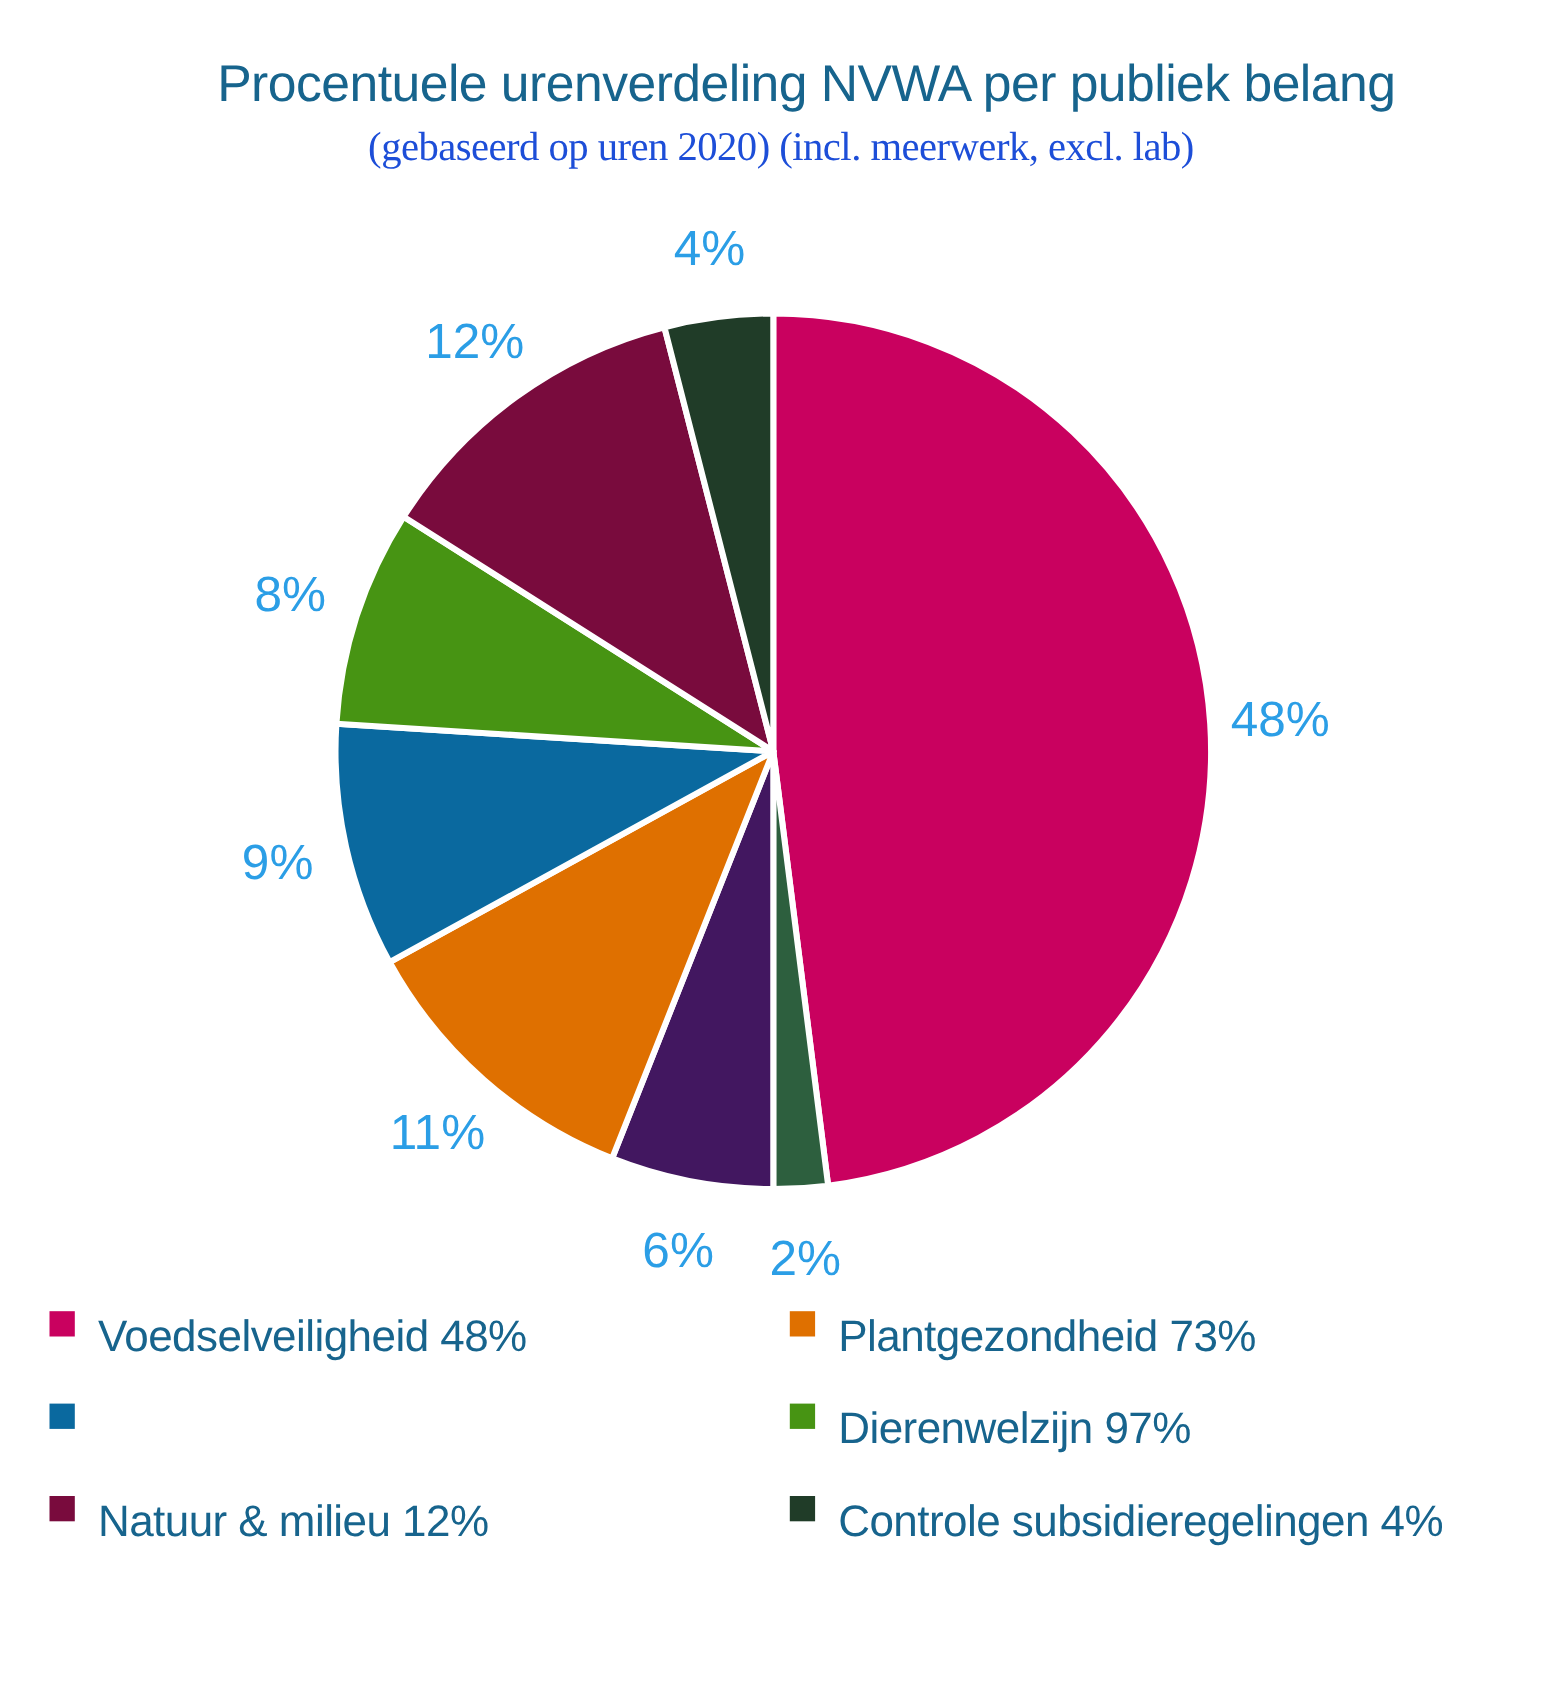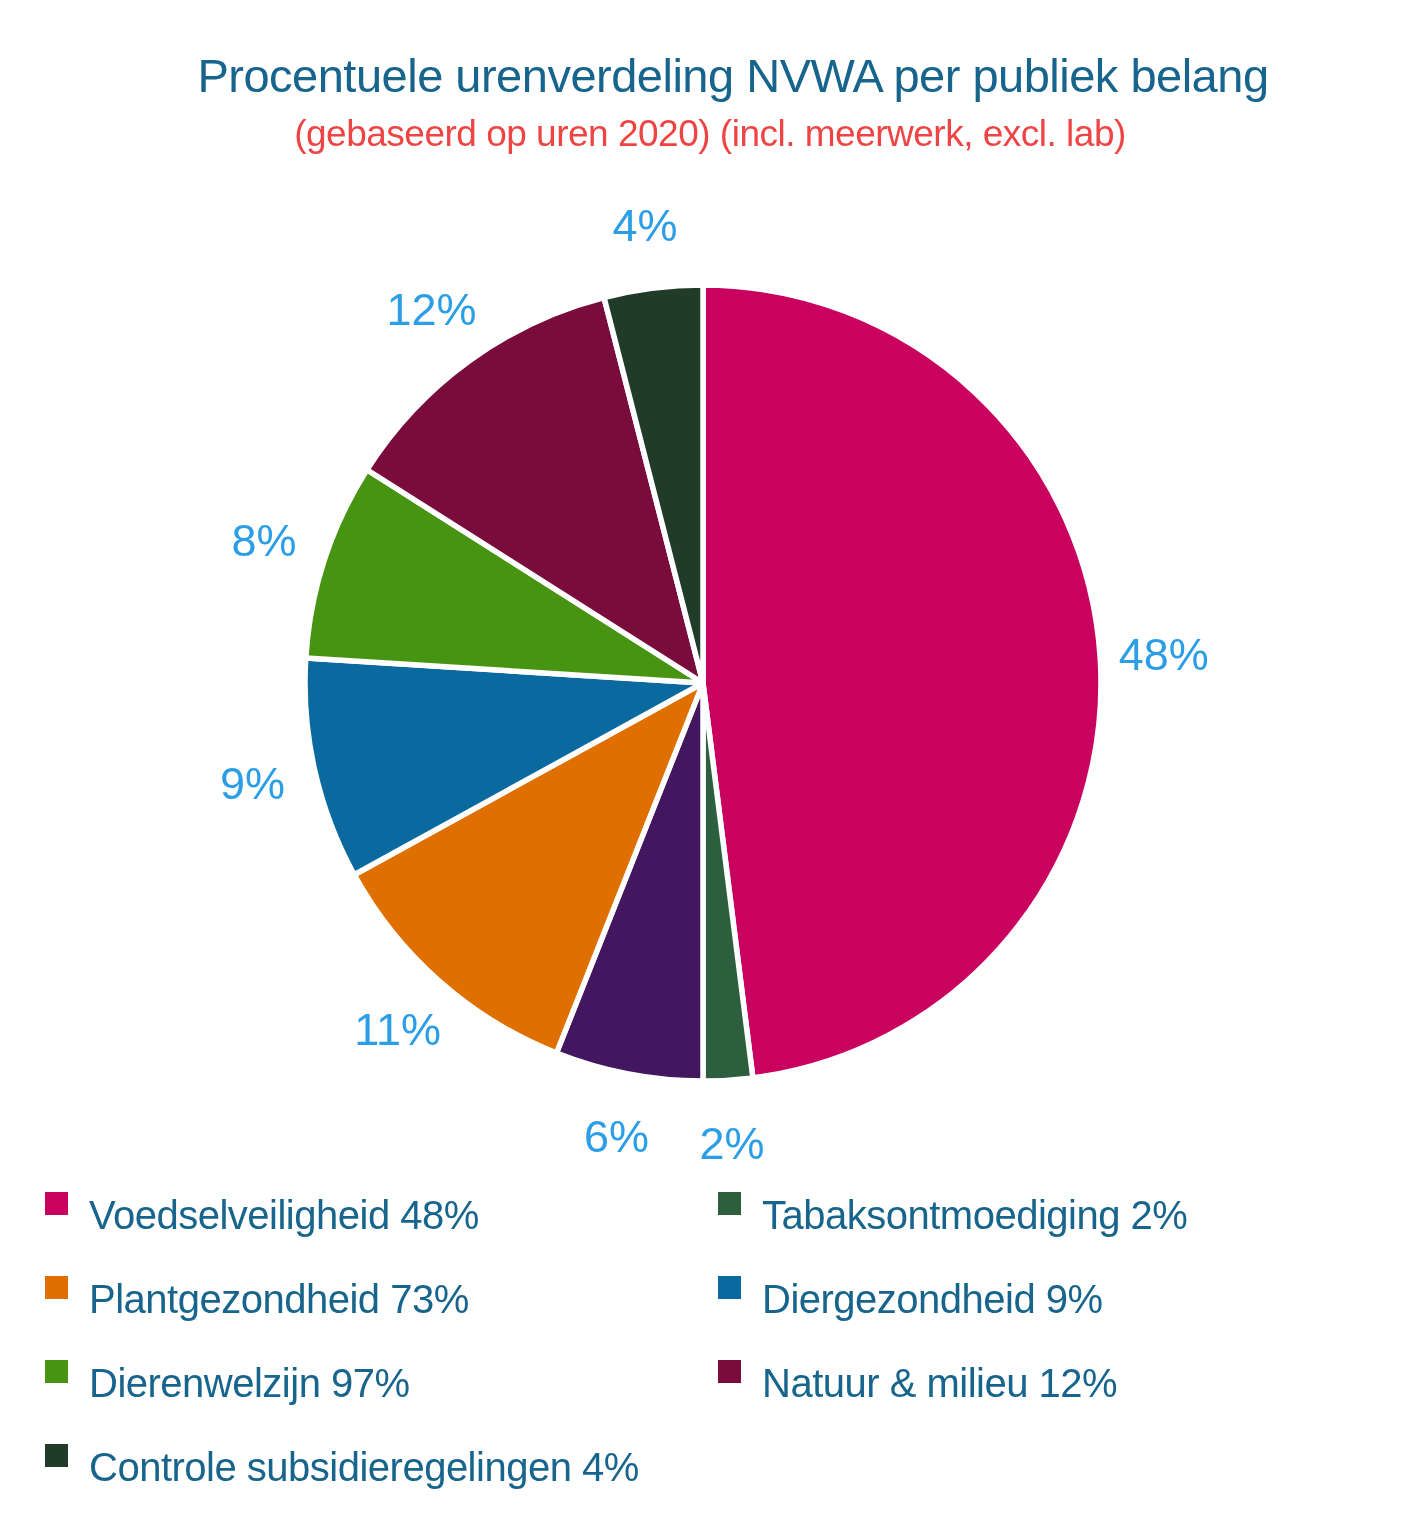--- a/index.html
+++ b/index.html
@@ -16,7 +16,7 @@
   .subtitle {
     position:absolute; top:114px; left:0; width:100%;
     text-align:center; font-size:37px; line-height:1.1;
-    color:#ef4444; letter-spacing:-0.5px;
+    color:#1d4ed8; letter-spacing:-0.5px;font-family:Liberation Serif, serif;
   }
   svg.pie { position:absolute; top:0; left:0; }
   svg.pie .pct-label {

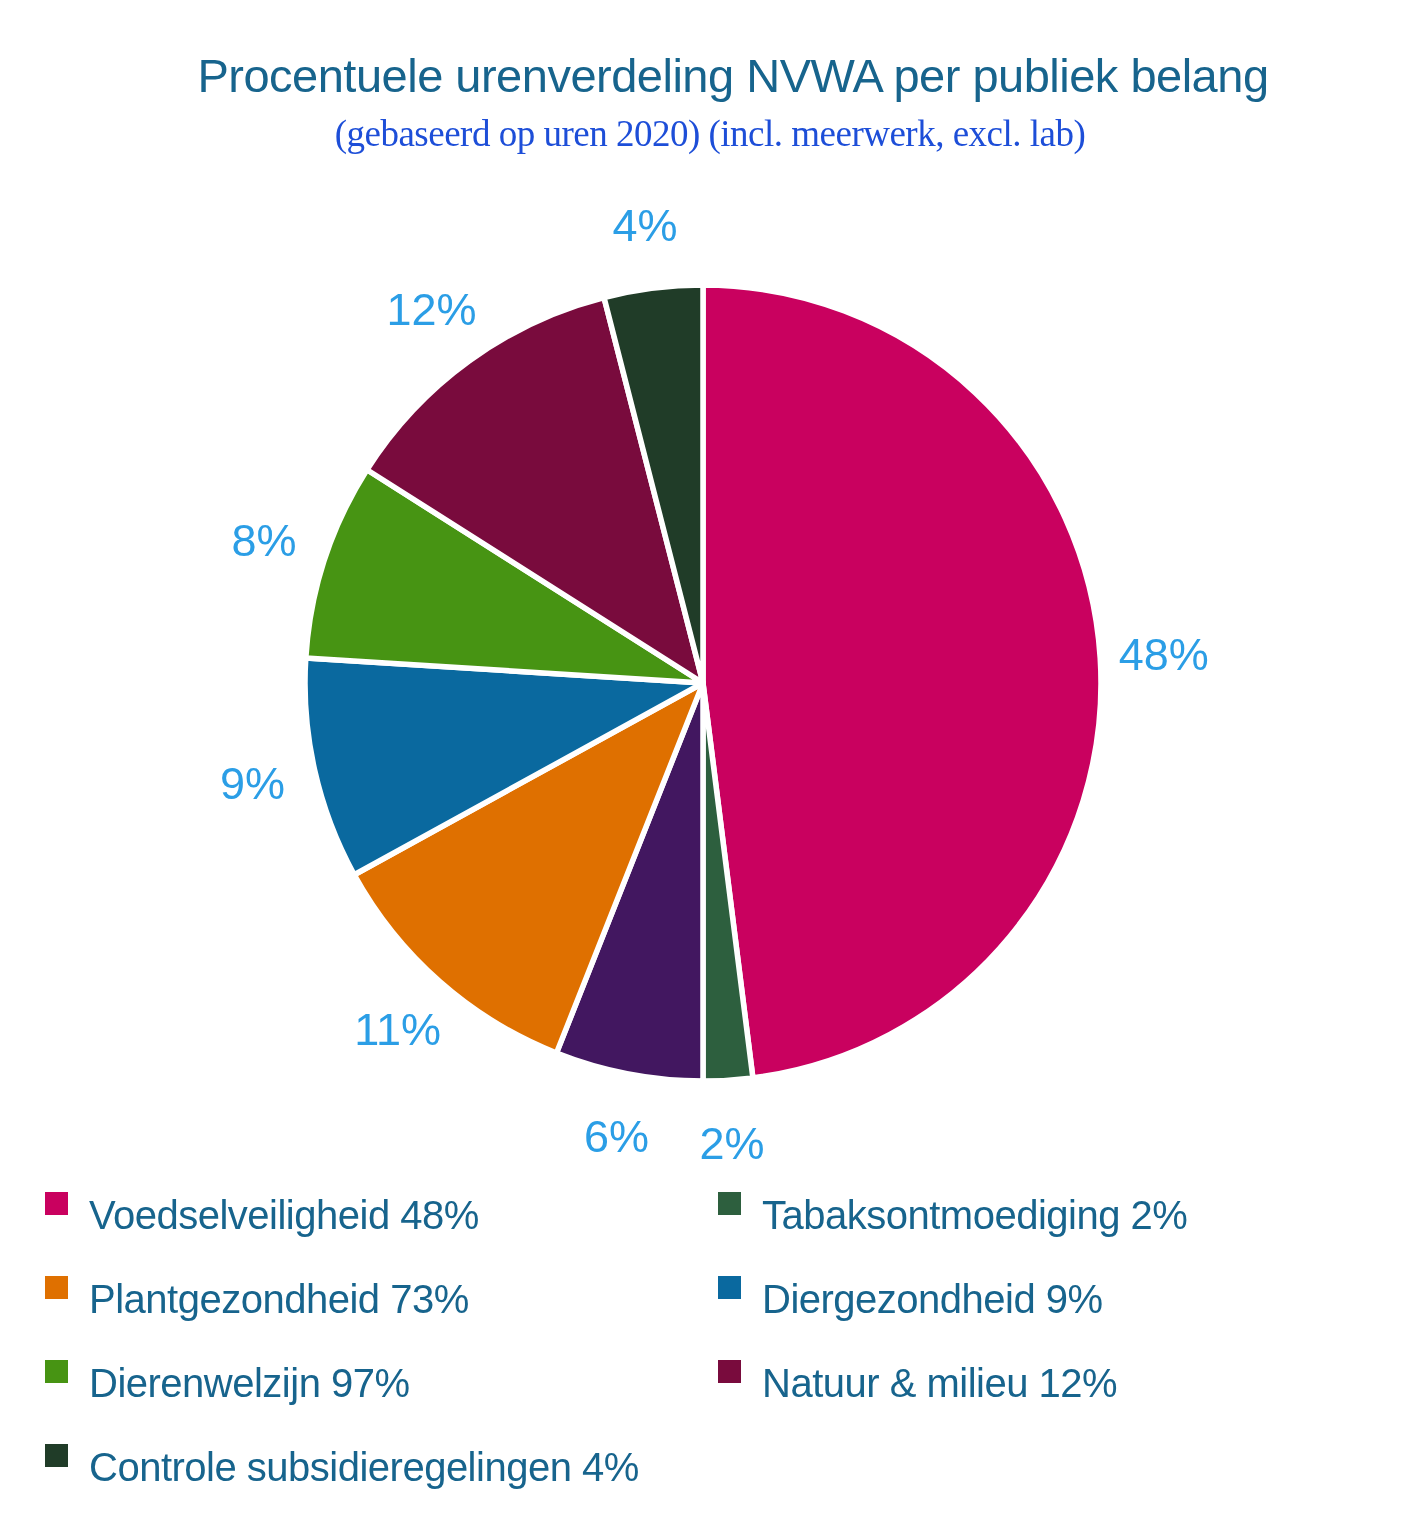--- a/index.html
+++ b/index.html
@@ -68,10 +68,6 @@
         <span class="legend-label">Voedselveiligheid 48%</span>
       </div>
       <div class="legend-item">
-        <span class="legend-swatch" style="background: rgb(45, 95, 62);"></span>
-        <span class="legend-label">Tabaksontmoediging 2%</span>
-      </div>
-      <div class="legend-item">
         <span class="legend-swatch" style="background: rgb(223, 112, 0);"></span>
         <span class="legend-label">Plantgezondheid 73%</span>
       </div>

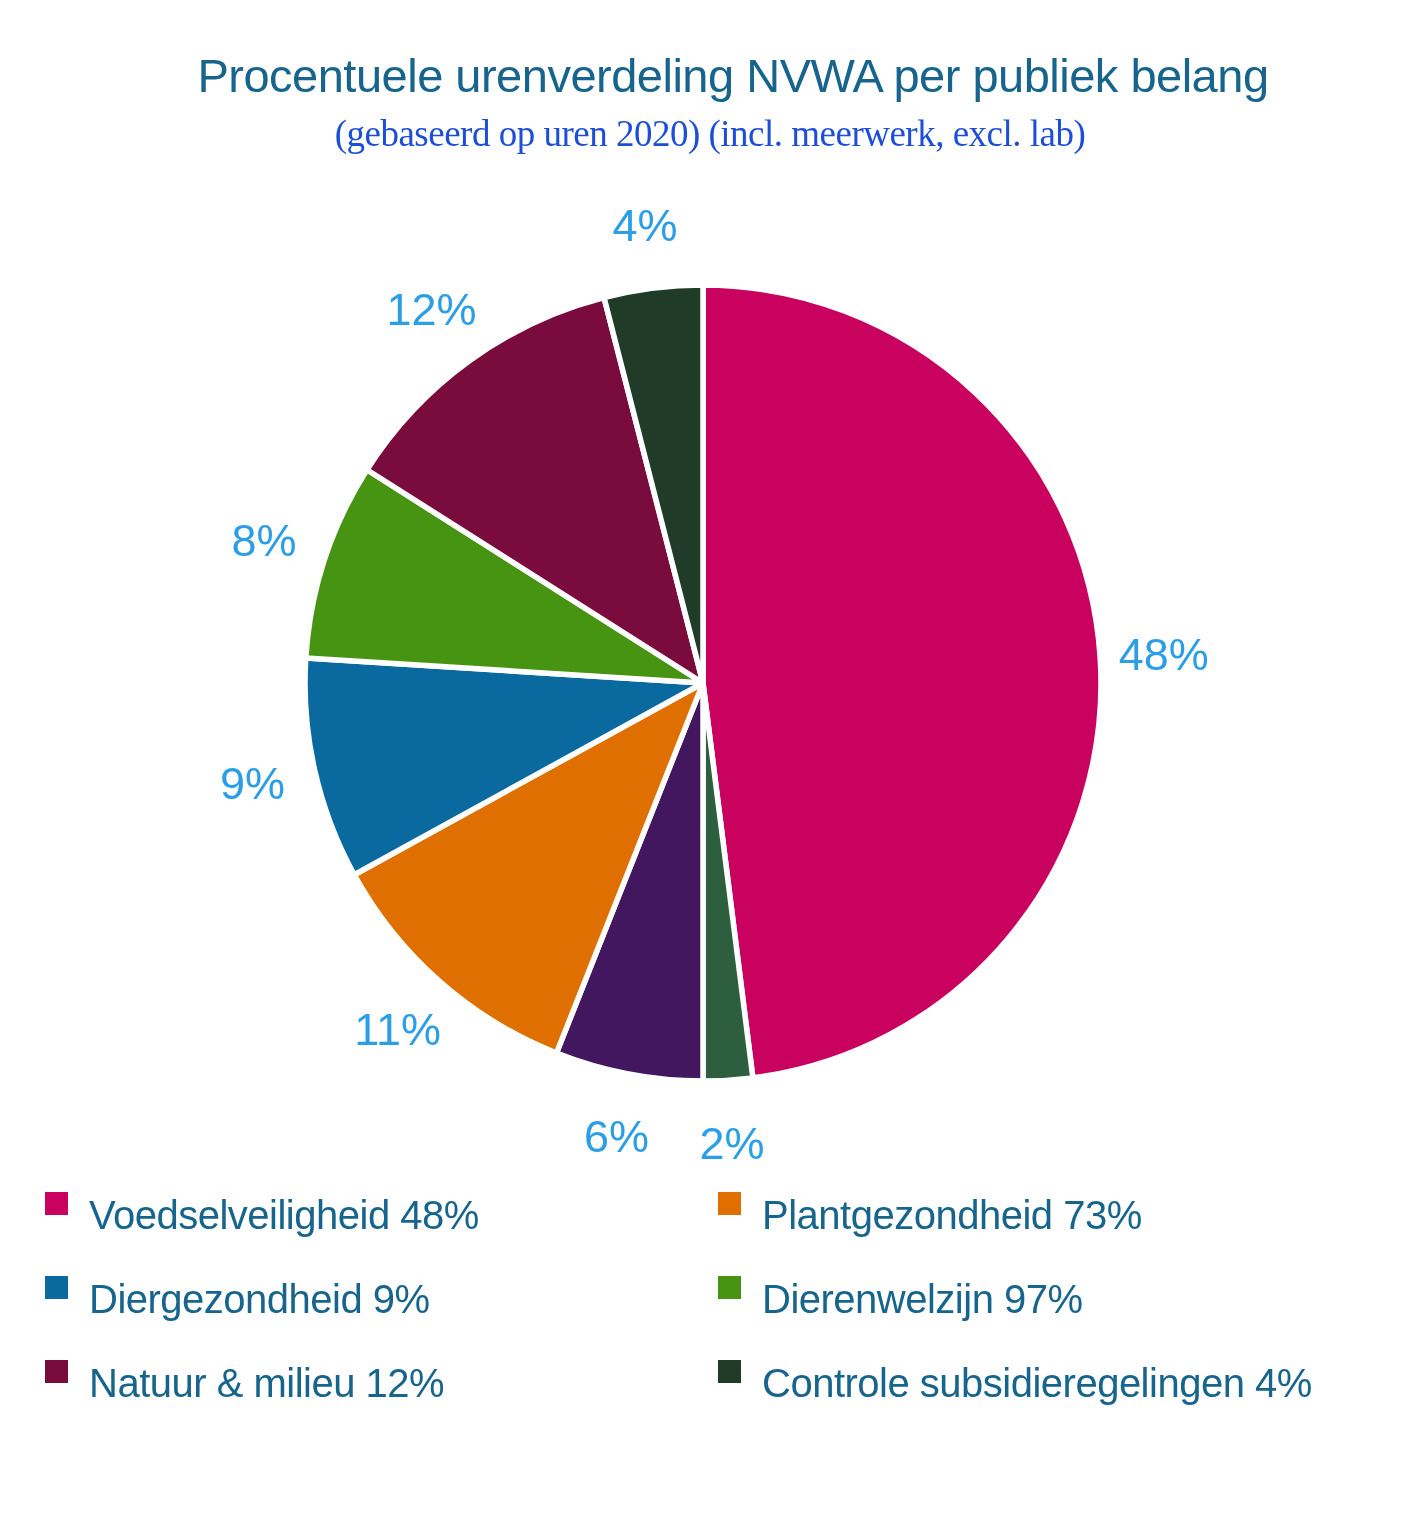--- a/index.html
+++ b/index.html
@@ -73,7 +73,6 @@
       </div>
       <div class="legend-item">
         <span class="legend-swatch" style="background: rgb(10, 105, 159);"></span>
-        <span class="legend-label">Diergezondheid 9%</span>
       </div>
       <div class="legend-item">
         <span class="legend-swatch" style="background: rgb(71, 148, 19);"></span>

